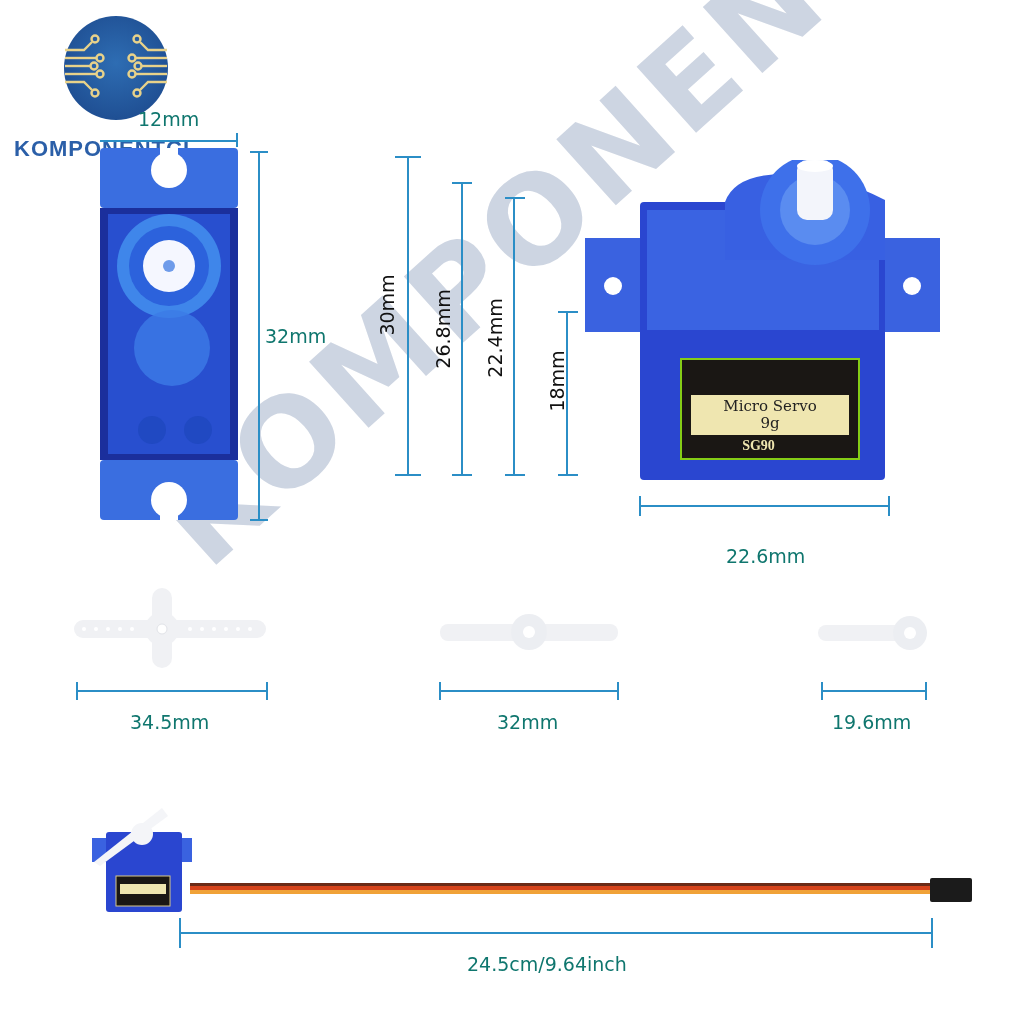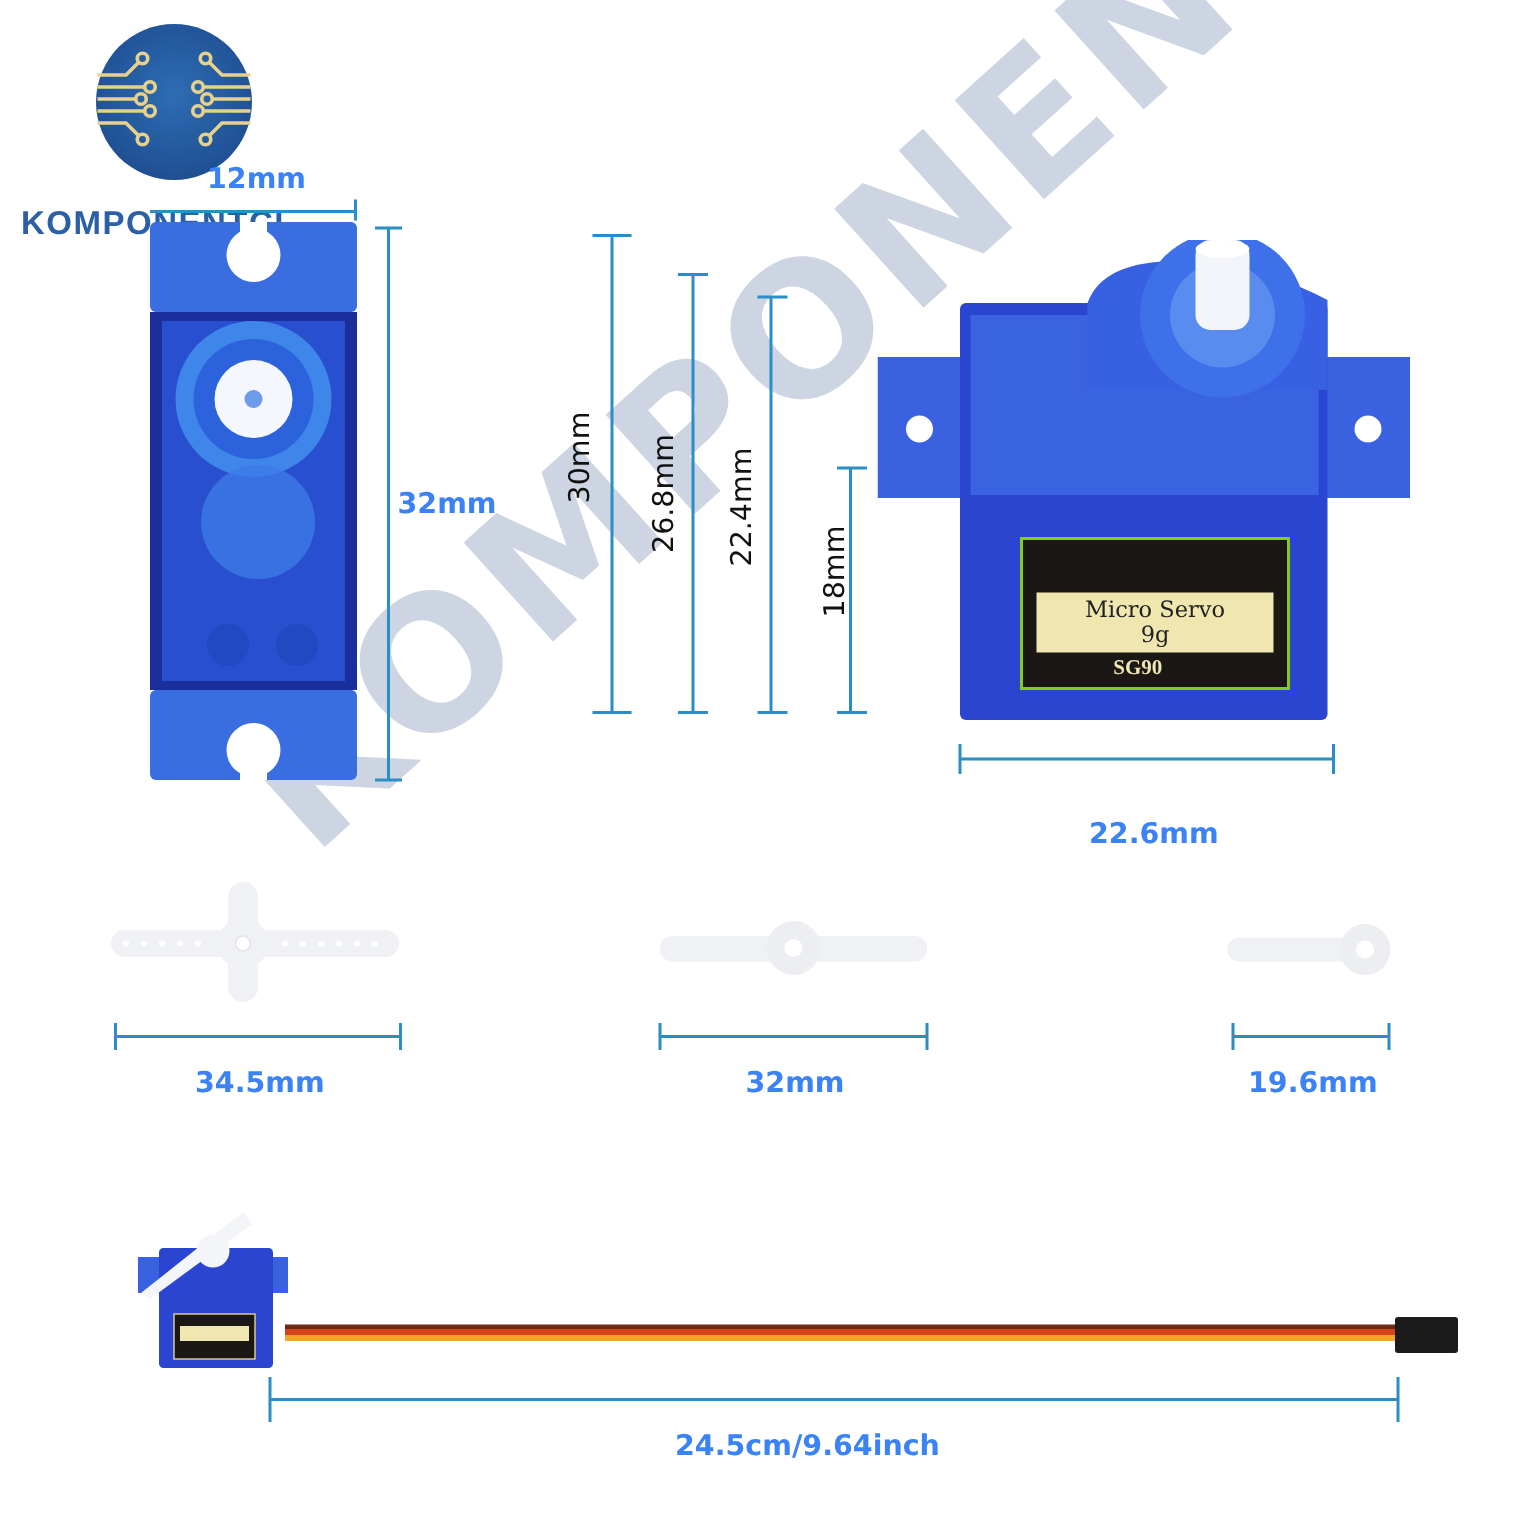--- a/index.html
+++ b/index.html
@@ -7,7 +7,7 @@
          font-family:"DejaVu Sans", "Liberation Sans", sans-serif; color:#111; }
   .abs { position:absolute; }
   .dimline { position:absolute; background:#2b8ec6; }
-  .dimlabel { position:absolute; font-size:19px; color:#3b82f6; white-space:nowrap;font-weight:bold; }
+  .dimlabel { position:absolute; font-size:19px; color:#0f766e; white-space:nowrap; }
   .vlabel { position:absolute; font-size:19px; color:#111; white-space:nowrap;
             transform:rotate(-90deg); transform-origin:center center; }
   .watermark { position:absolute; left:180px; top:470px; font-size:122px; font-weight:bold;

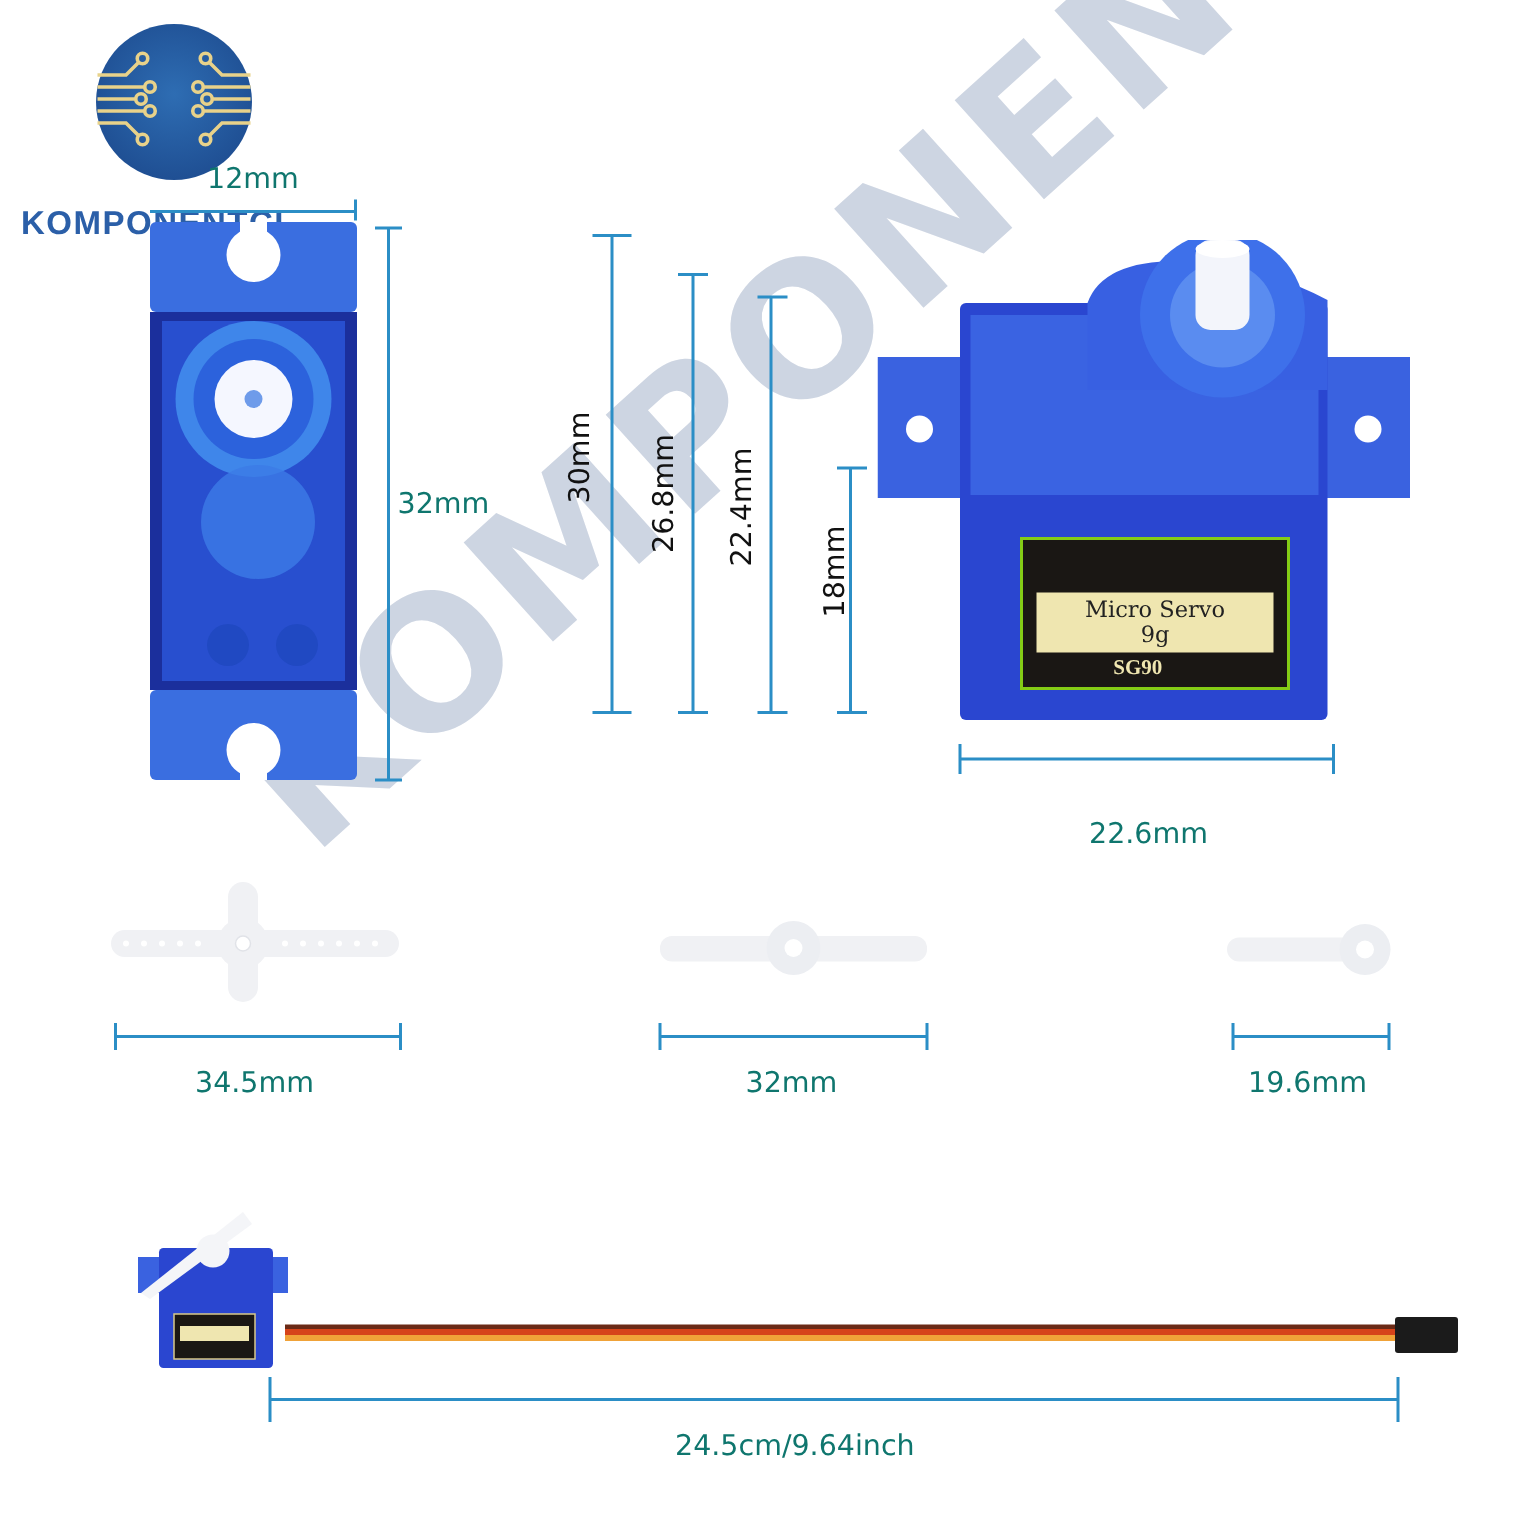--- a/index.html
+++ b/index.html
@@ -212,6 +212,6 @@
 <div class="dimline" style="left:180px;top:932px;width:752px;height:2px;"></div>
 <div class="dimline" style="left:179px;top:918px;width:2px;height:30px;"></div>
 <div class="dimline" style="left:931px;top:918px;width:2px;height:30px;"></div>
-<div class="dimlabel" style="left:450px;top:953px;">24.5cm/9.64inch</div>
+<div class="dimlabel" style="left:467px;top:953px;">24.5cm/9.64inch</div>
 
 </body></html>

